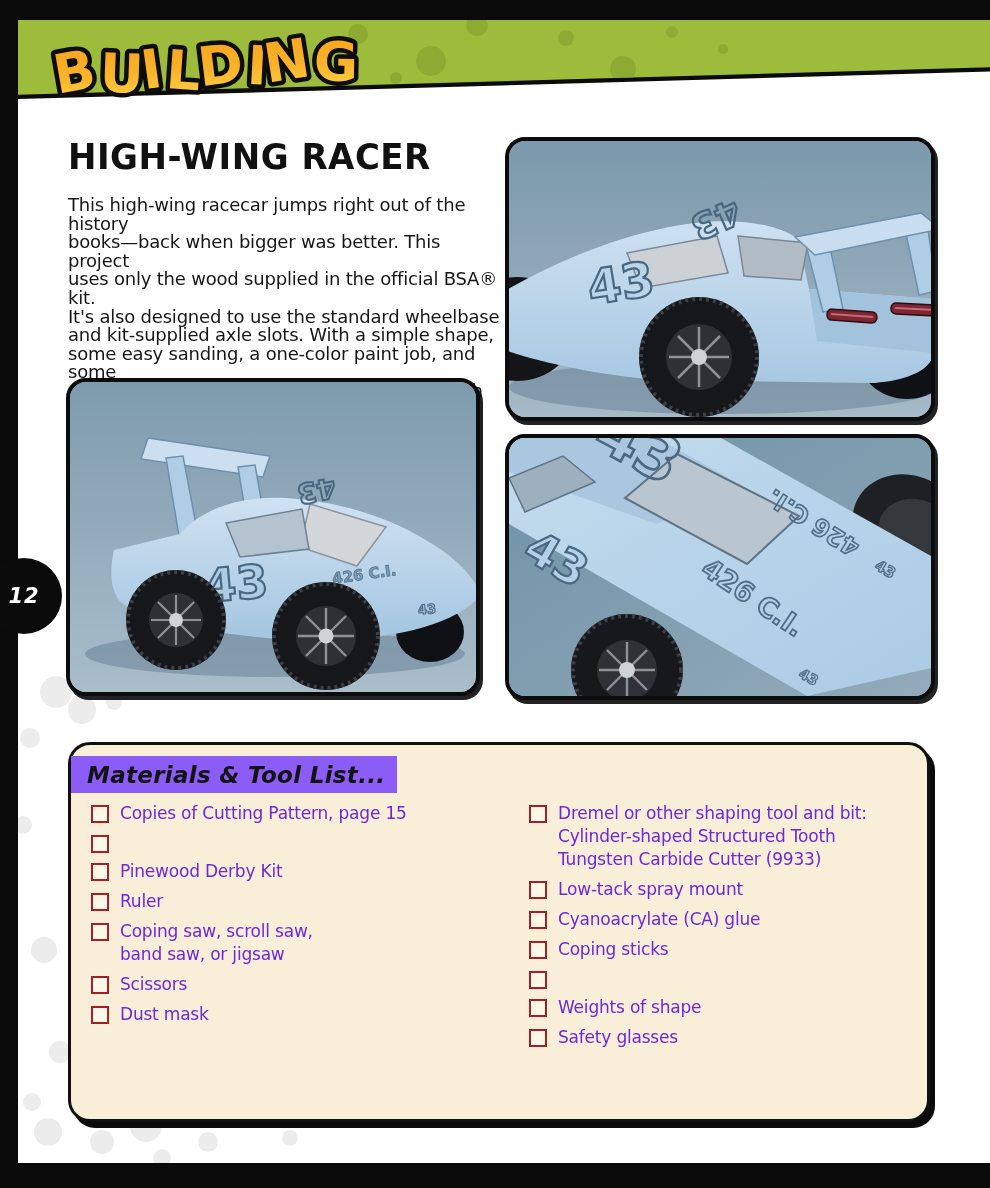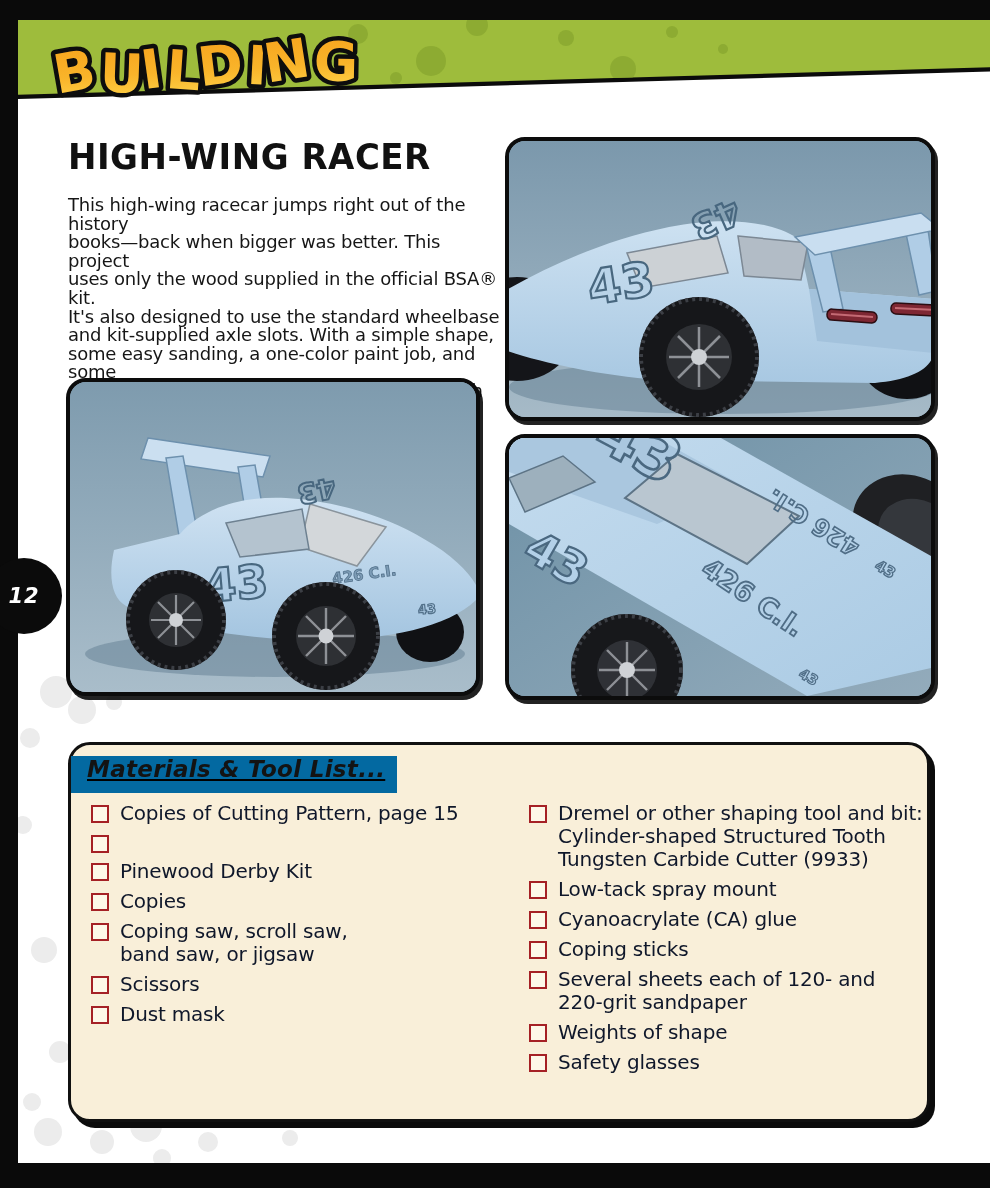--- a/index.html
+++ b/index.html
@@ -41,7 +41,7 @@
     box-sizing:border-box;background:#f9efd9;border:3.5px solid #101010;border-radius:22px;
     box-shadow:5px 6px 0 #0b0b0b;}
   .materials-header{position:absolute;left:0px;top:11px;width:326px;height:37px;
-    background:#0369a1;display:flex;padding-left:16px;box-sizing:border-box;text-decoration:underline;}
+    background:#8b5cf6;display:flex;align-items:center;padding-left:16px;box-sizing:border-box;}
   .materials-header span{font-style:italic;font-weight:bold;font-size:23px;color:#131313;
     letter-spacing:.3px;}
   .check-col{position:absolute;top:57px;}

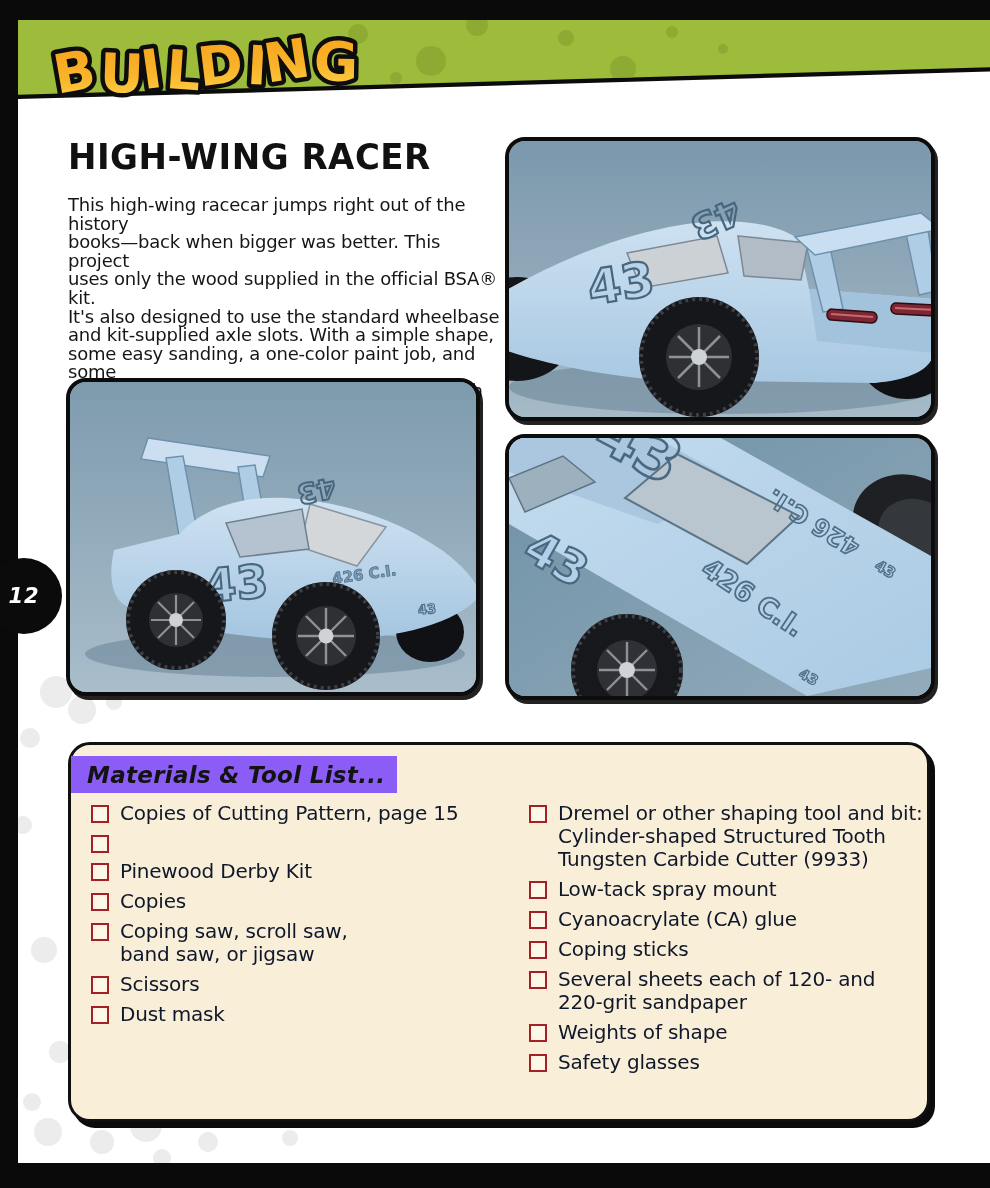--- a/index.html
+++ b/index.html
@@ -50,7 +50,7 @@
   .check-item{display:flex;gap:11px;margin-bottom:7px;}
   .checkbox{flex:0 0 auto;width:14px;height:14px;margin-top:3px;background:#fdf7e8;
     border:2.5px solid #a52025;}
-  .check-item .txt{font-size:20px;line-height:23px;color:#0f172a;white-space:pre-line;
+  .check-item .txt{font-size:17px;line-height:23px;color:#6d28d9;white-space:pre-line;
     letter-spacing:-0.2px;}
   .decal-num{font-weight:bold;}
 </style>

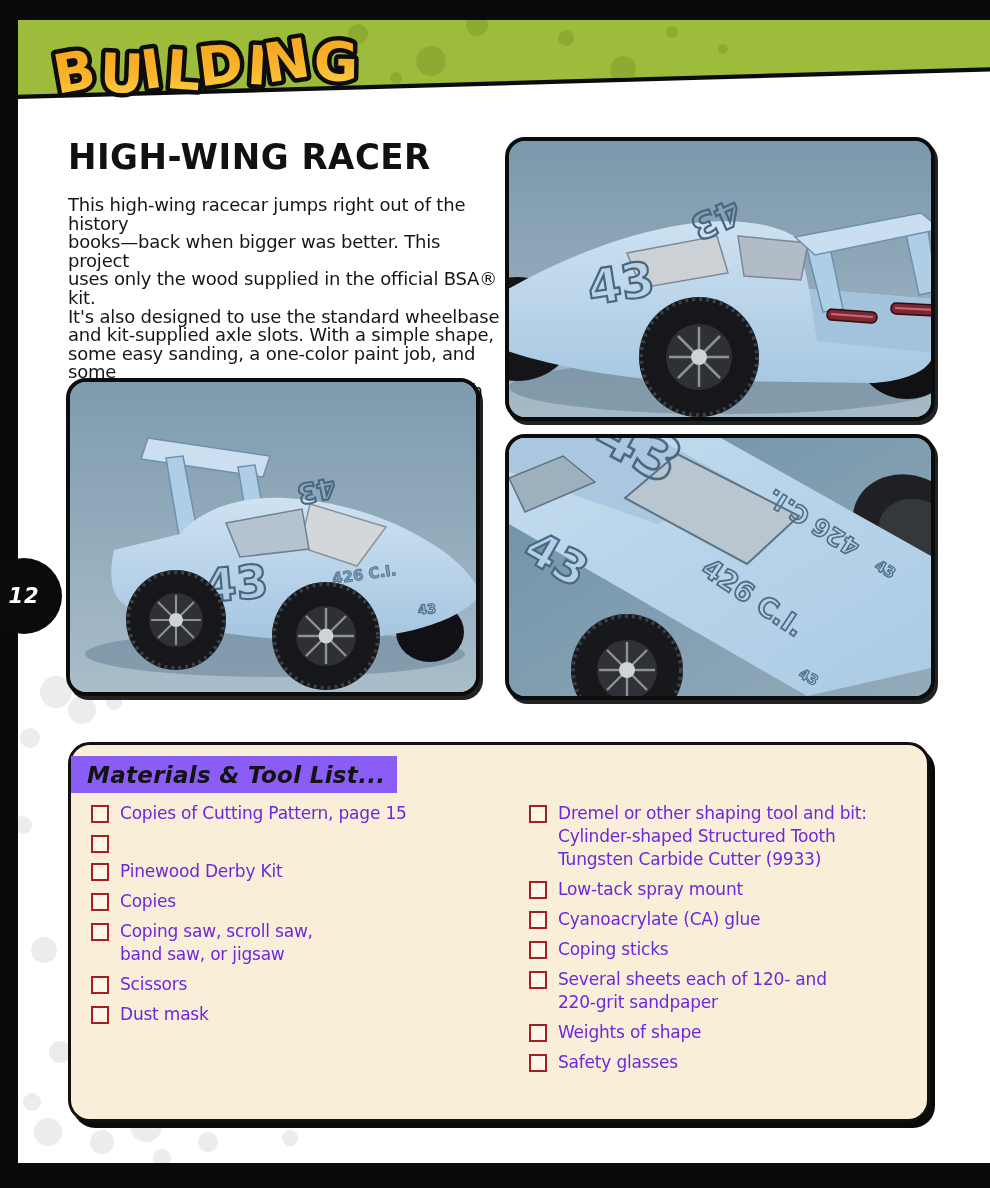--- a/index.html
+++ b/index.html
@@ -280,7 +280,7 @@
       </div>
       <div class="check-item">
         <span class="checkbox"></span>
-        <span class="txt">Copies</span>
+        <span class="txt">Ruler</span>
       </div>
       <div class="check-item">
         <span class="checkbox"></span>

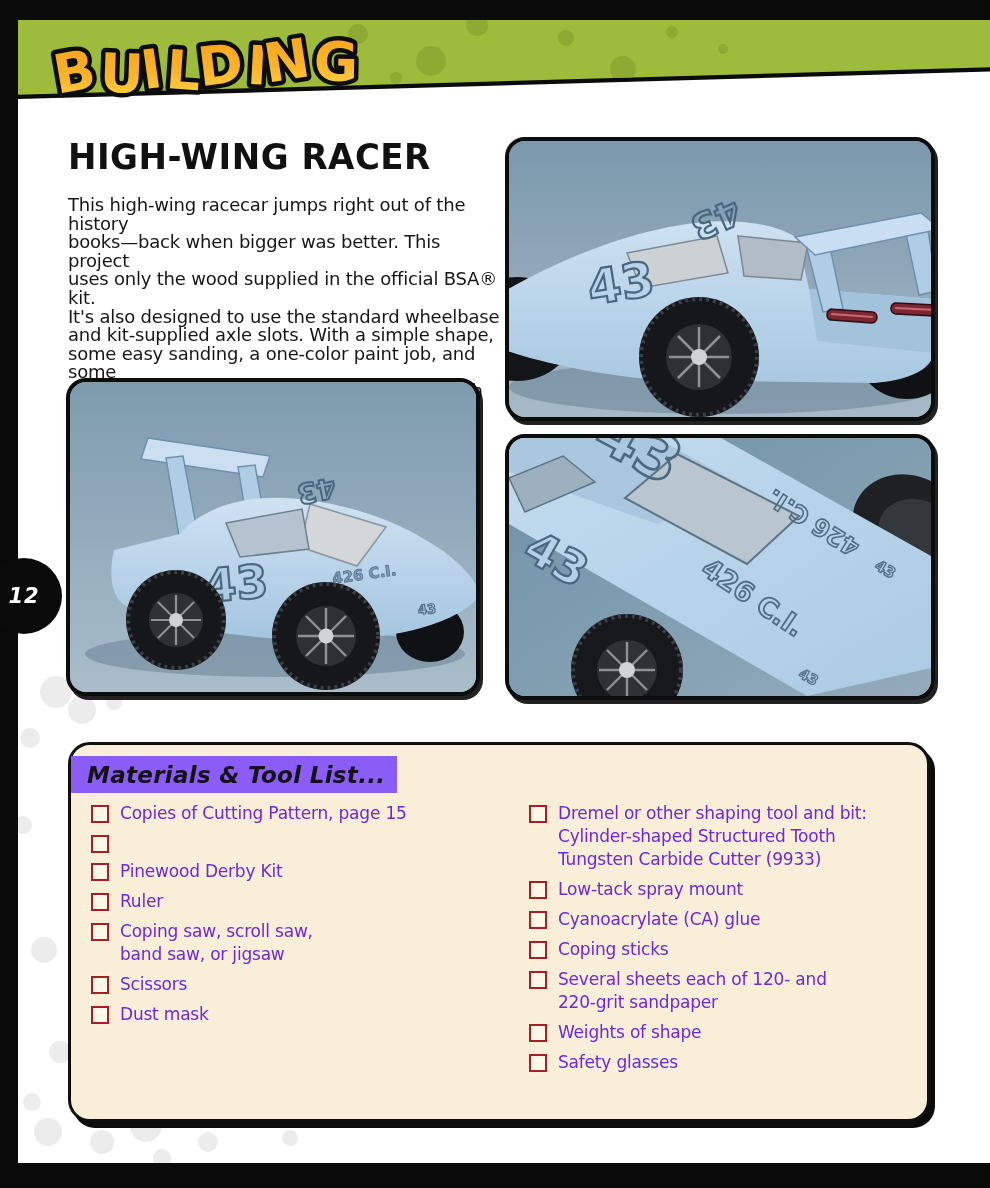--- a/index.html
+++ b/index.html
@@ -318,8 +318,6 @@
       </div>
       <div class="check-item">
         <span class="checkbox"></span>
-        <span class="txt">Several sheets each of 120- and
-220-grit sandpaper</span>
       </div>
       <div class="check-item">
         <span class="checkbox"></span>

